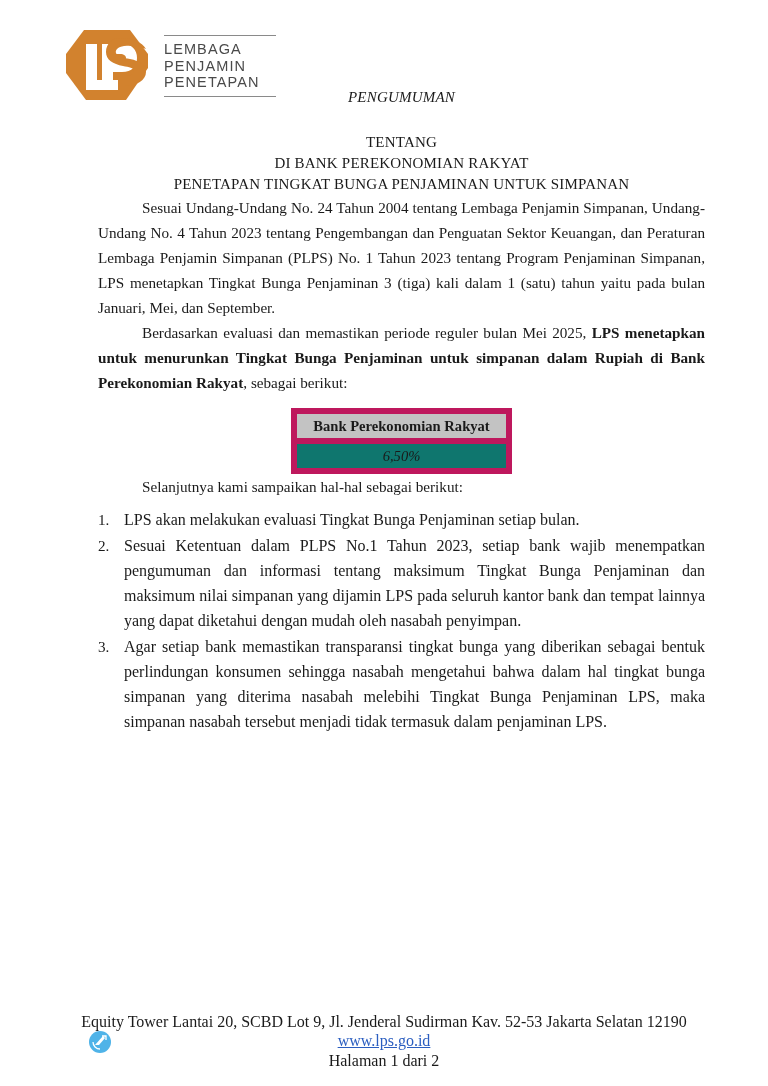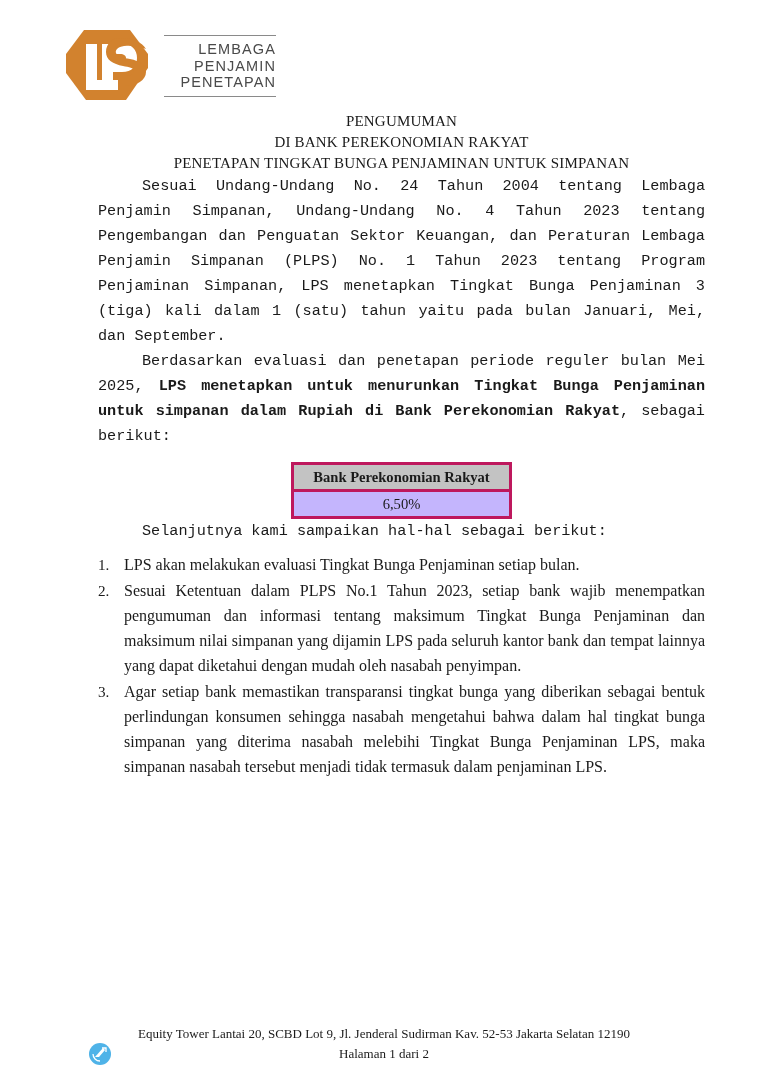--- a/index.html
+++ b/index.html
@@ -35,7 +35,6 @@
     flex-direction: column;
     justify-content: center;
     padding-top: 2px;
-    align-items: flex-end;
   }
   .logo-rule {
     width: 112px;

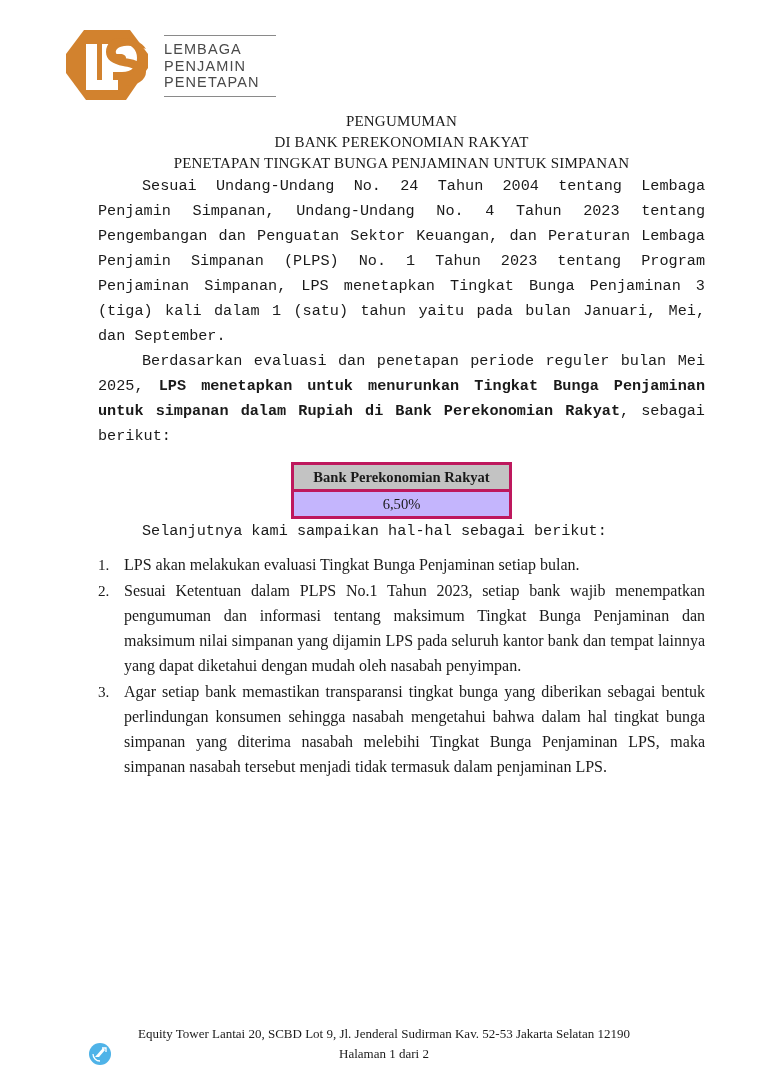--- a/index.html
+++ b/index.html
@@ -68,7 +68,7 @@
     line-height: 21px;
     letter-spacing: 0.2px;
   }
-  .h-announce { margin-top: 111px; }
+  .h-announce { margin-top: 87px; font-style: italic; }
   .h-tentang  { margin-top: 24px; }
 
   

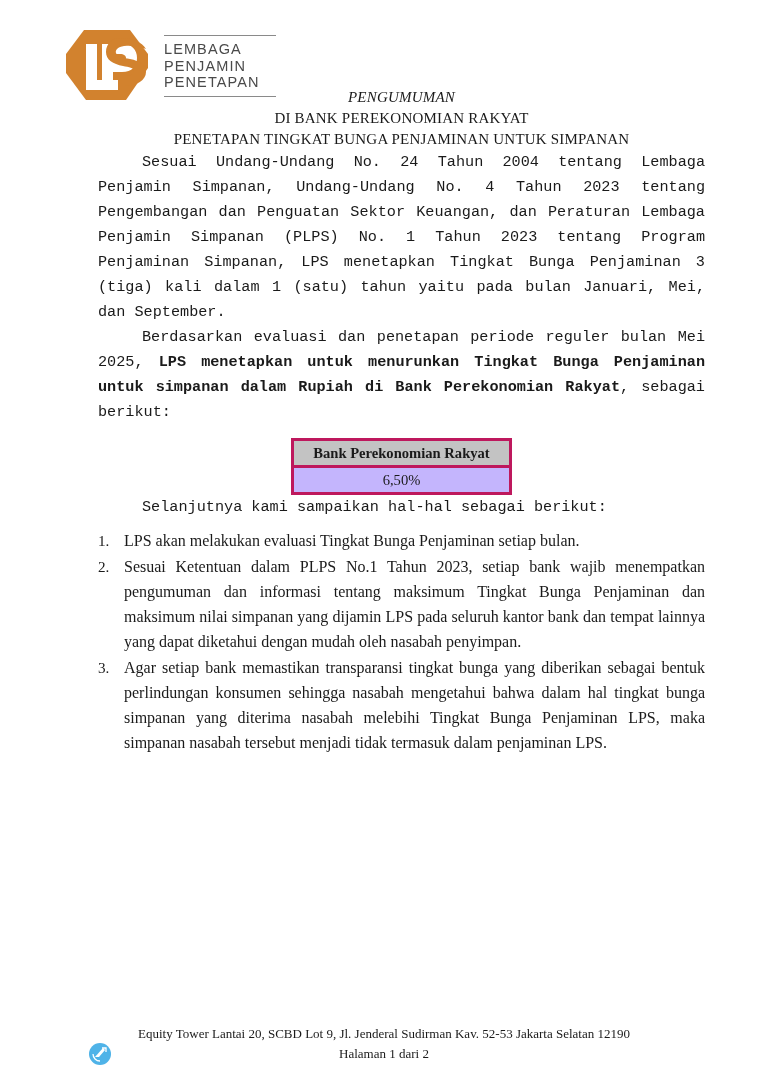--- a/index.html
+++ b/index.html
@@ -189,6 +189,7 @@
 
   <div class="heading h-announce">PENGUMUMAN</div>
 
+  <div class="heading h-tentang">TENTANG</div>
   <div class="heading">DI BANK PEREKONOMIAN RAKYAT</div>
   <div class="heading">PENETAPAN TINGKAT BUNGA PENJAMINAN UNTUK SIMPANAN</div>
 

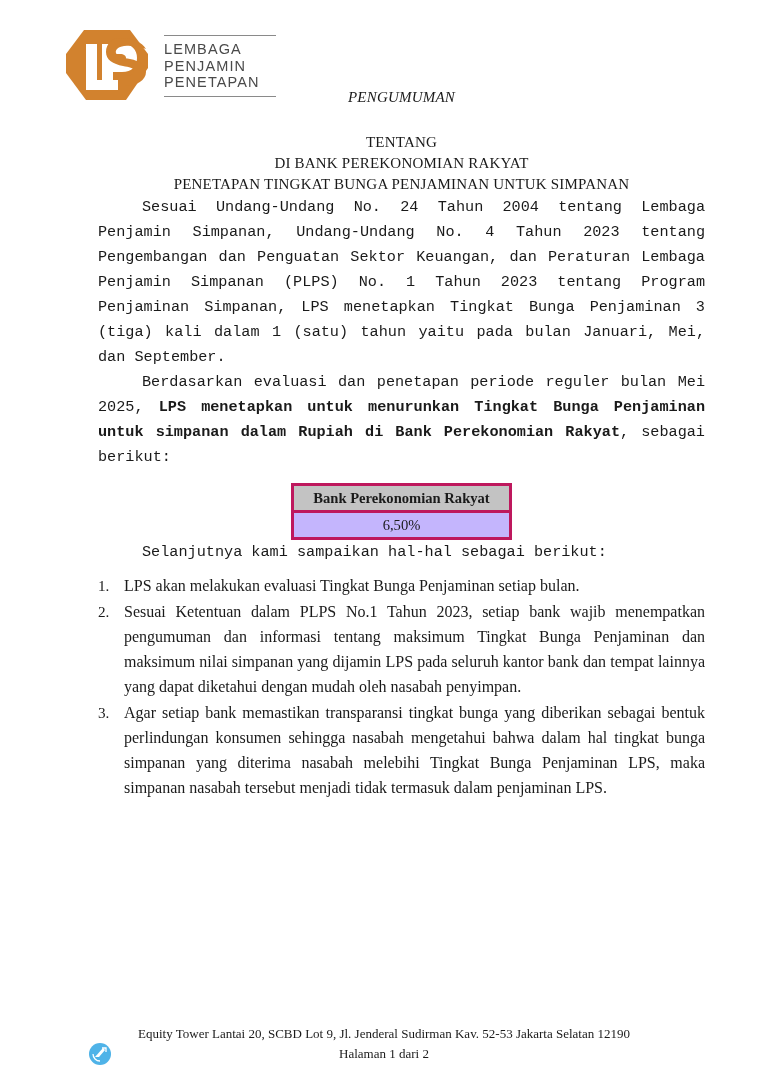--- a/index.html
+++ b/index.html
@@ -78,7 +78,6 @@
     line-height: 25px;
     margin: 0;
     hyphens: none;
-    font-family: Liberation Mono, monospace;
   }
   p.indent {
     text-indent: 44px;

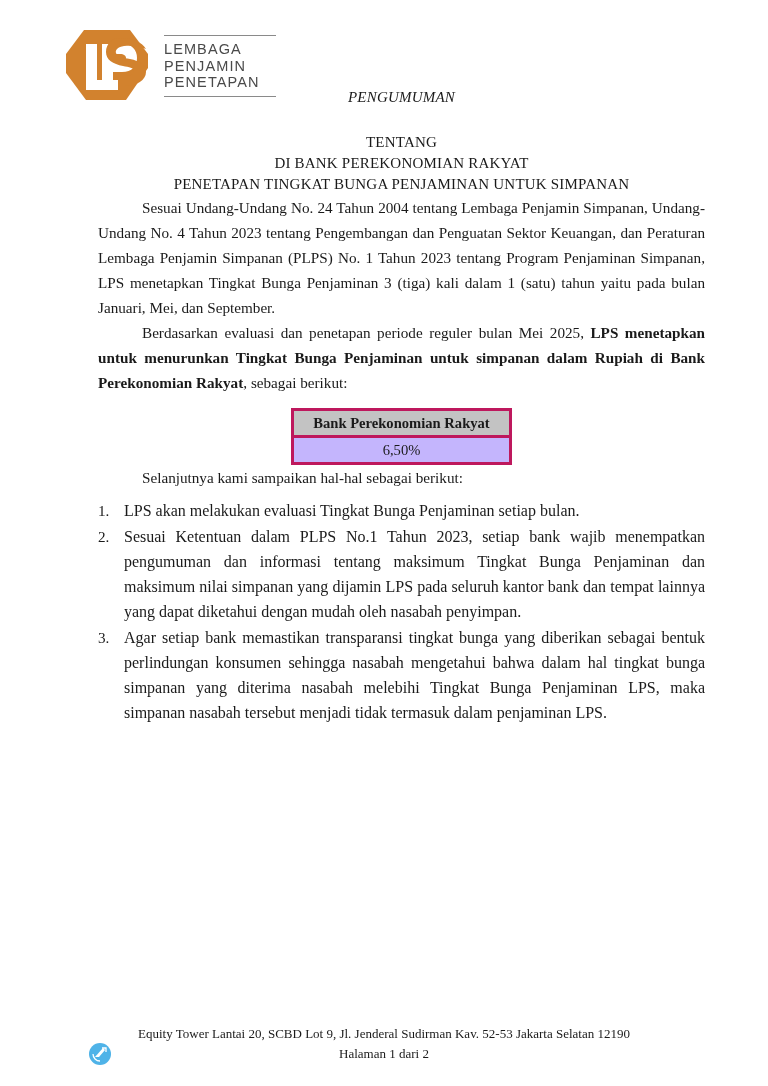--- a/index.html
+++ b/index.html
@@ -194,7 +194,7 @@
 
   <p class="body indent p1">Sesuai Undang-Undang No. 24 Tahun 2004 tentang Lembaga Penjamin Simpanan, Undang-Undang No. 4 Tahun 2023 tentang Pengembangan dan Penguatan Sektor Keuangan, dan Peraturan Lembaga Penjamin Simpanan (PLPS) No. 1 Tahun 2023 tentang Program Penjaminan Simpanan, LPS menetapkan Tingkat Bunga Penjaminan 3 (tiga) kali dalam 1 (satu) tahun yaitu pada bulan Januari, Mei, dan September.</p>
 
-  <p class="body indent p2"><span>Berdasarkan evaluasi dan penetapan periode reguler bulan Mei 2025, </span><b>LPS menetapkan untuk menurunkan Tingkat Bunga Penjaminan untuk simpanan dalam Rupiah di Bank Perekonomian Rakyat</b><span>, sebagai berikut:</span></p>
+  <p class="body indent p2"><span>Berdasarkan evaluasi dan memastikan periode reguler bulan Mei 2025, </span><b>LPS menetapkan untuk menurunkan Tingkat Bunga Penjaminan untuk simpanan dalam Rupiah di Bank Perekonomian Rakyat</b><span>, sebagai berikut:</span></p>
 
   <div class="rate-table-wrap">
     <table class="rate-table">

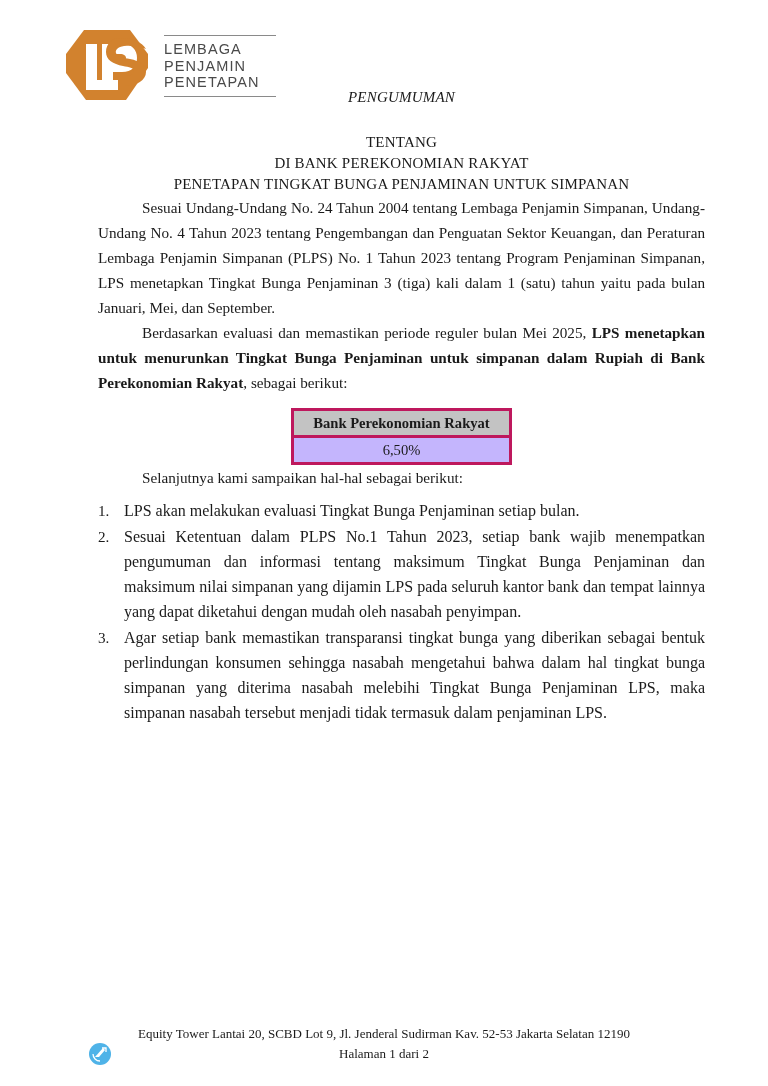--- a/index.html
+++ b/index.html
@@ -100,7 +100,7 @@
     table-layout: fixed;
   }
   table.rate-table td {
-    border: 3px solid #be185d;
+    border: 6px solid #be185d;
     text-align: center;
     font-size: 14.6px;
     padding: 2px 4px;

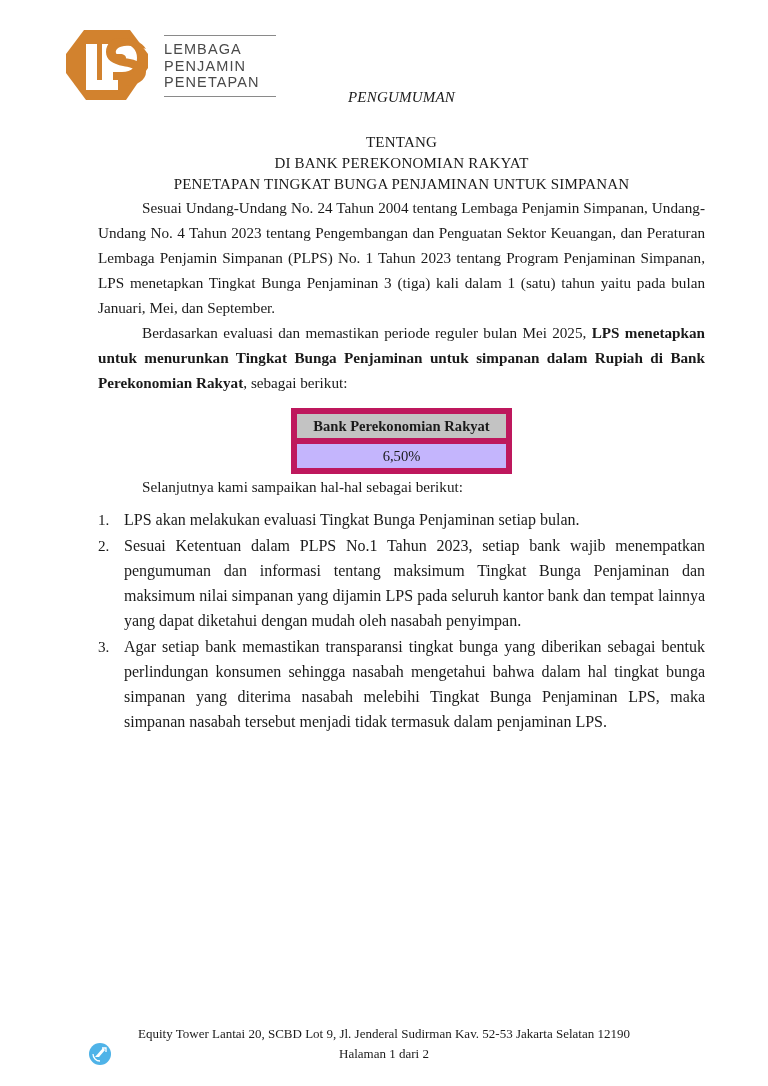--- a/index.html
+++ b/index.html
@@ -111,8 +111,9 @@
     font-weight: bold;
   }
   td.val-cell {
-    background: #c4b5fd;
+    background: #0f766e;
     font-weight: normal;
+    font-style: italic;
   }
 
   

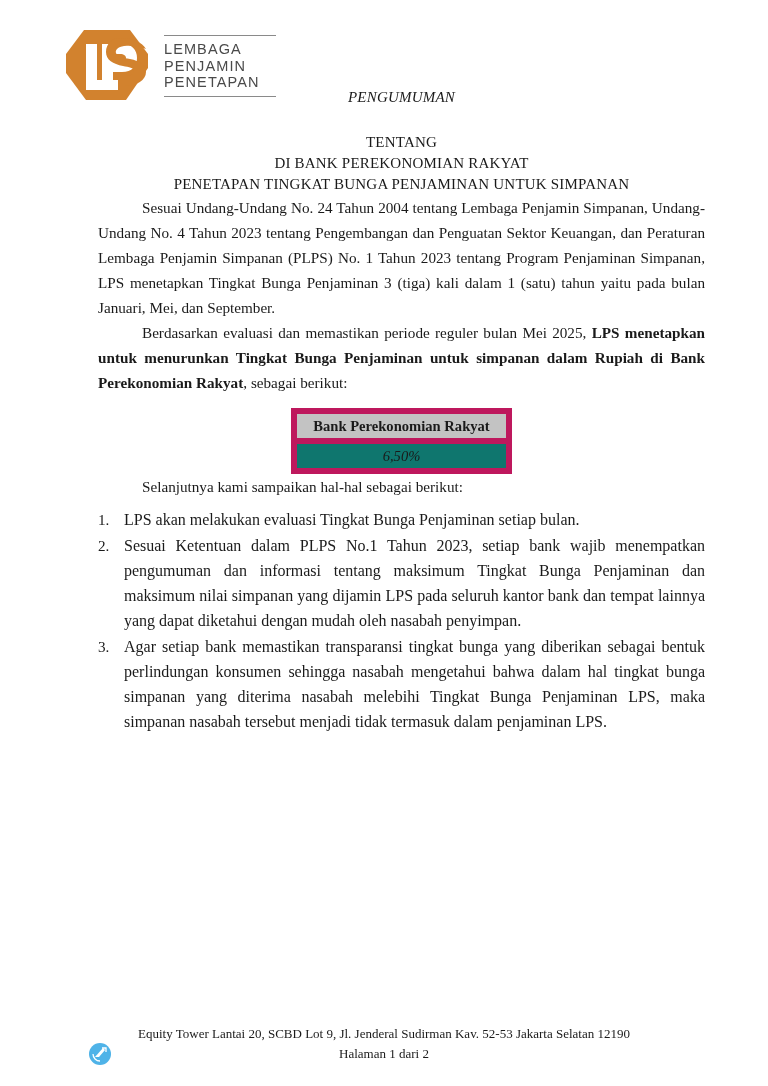--- a/index.html
+++ b/index.html
@@ -147,9 +147,9 @@
     position: absolute;
     left: 0;
     right: 0;
-    bottom: 23px;
+    bottom: 16px;
     text-align: center;
-    font-size: 13px;
+    font-size: 16px;
     line-height: 19.5px;
   }
   .footer-line { display: block; }

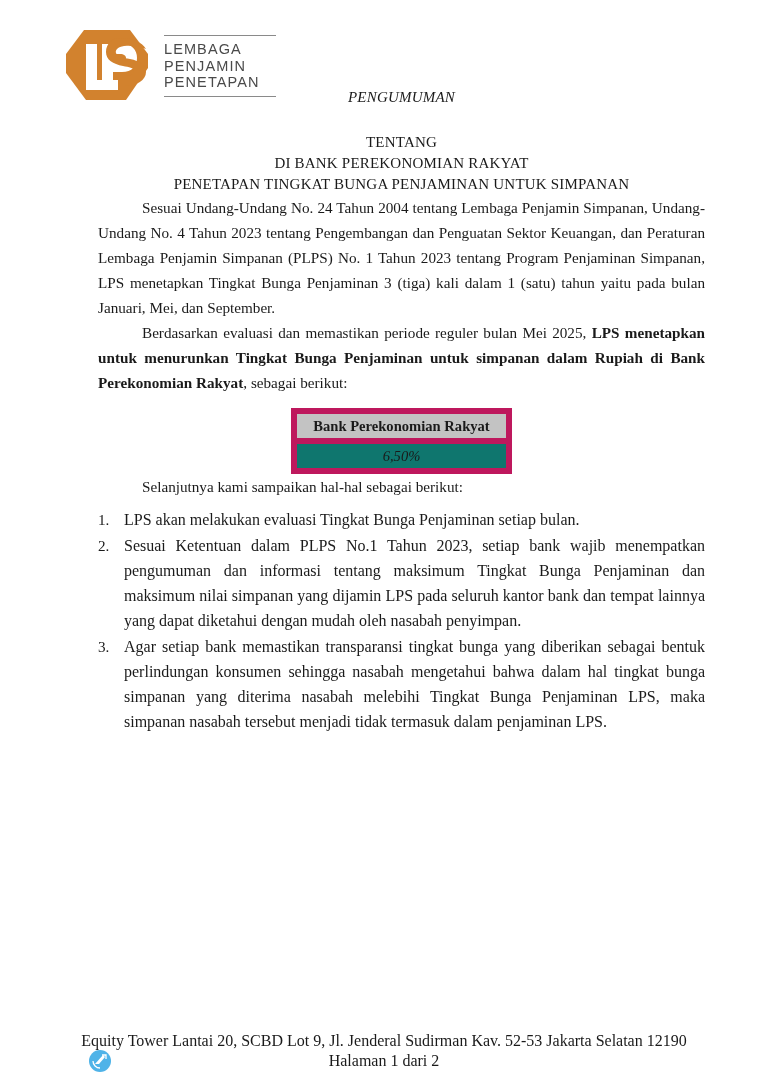--- a/index.html
+++ b/index.html
@@ -229,6 +229,7 @@
     <path d="M14 6 L18 6 L18 10" stroke="#ffffff" stroke-width="1.3" fill="none"></path>
   </svg>
   <span class="footer-line">Equity Tower Lantai 20, SCBD Lot 9, Jl. Jenderal Sudirman Kav. 52-53 Jakarta Selatan 12190</span>
+  <span class="footer-line"><a class="footer-link" href="#">www.lps.go.id</a></span>
   <span class="footer-line">Halaman 1 dari 2</span>
 </div>
 

